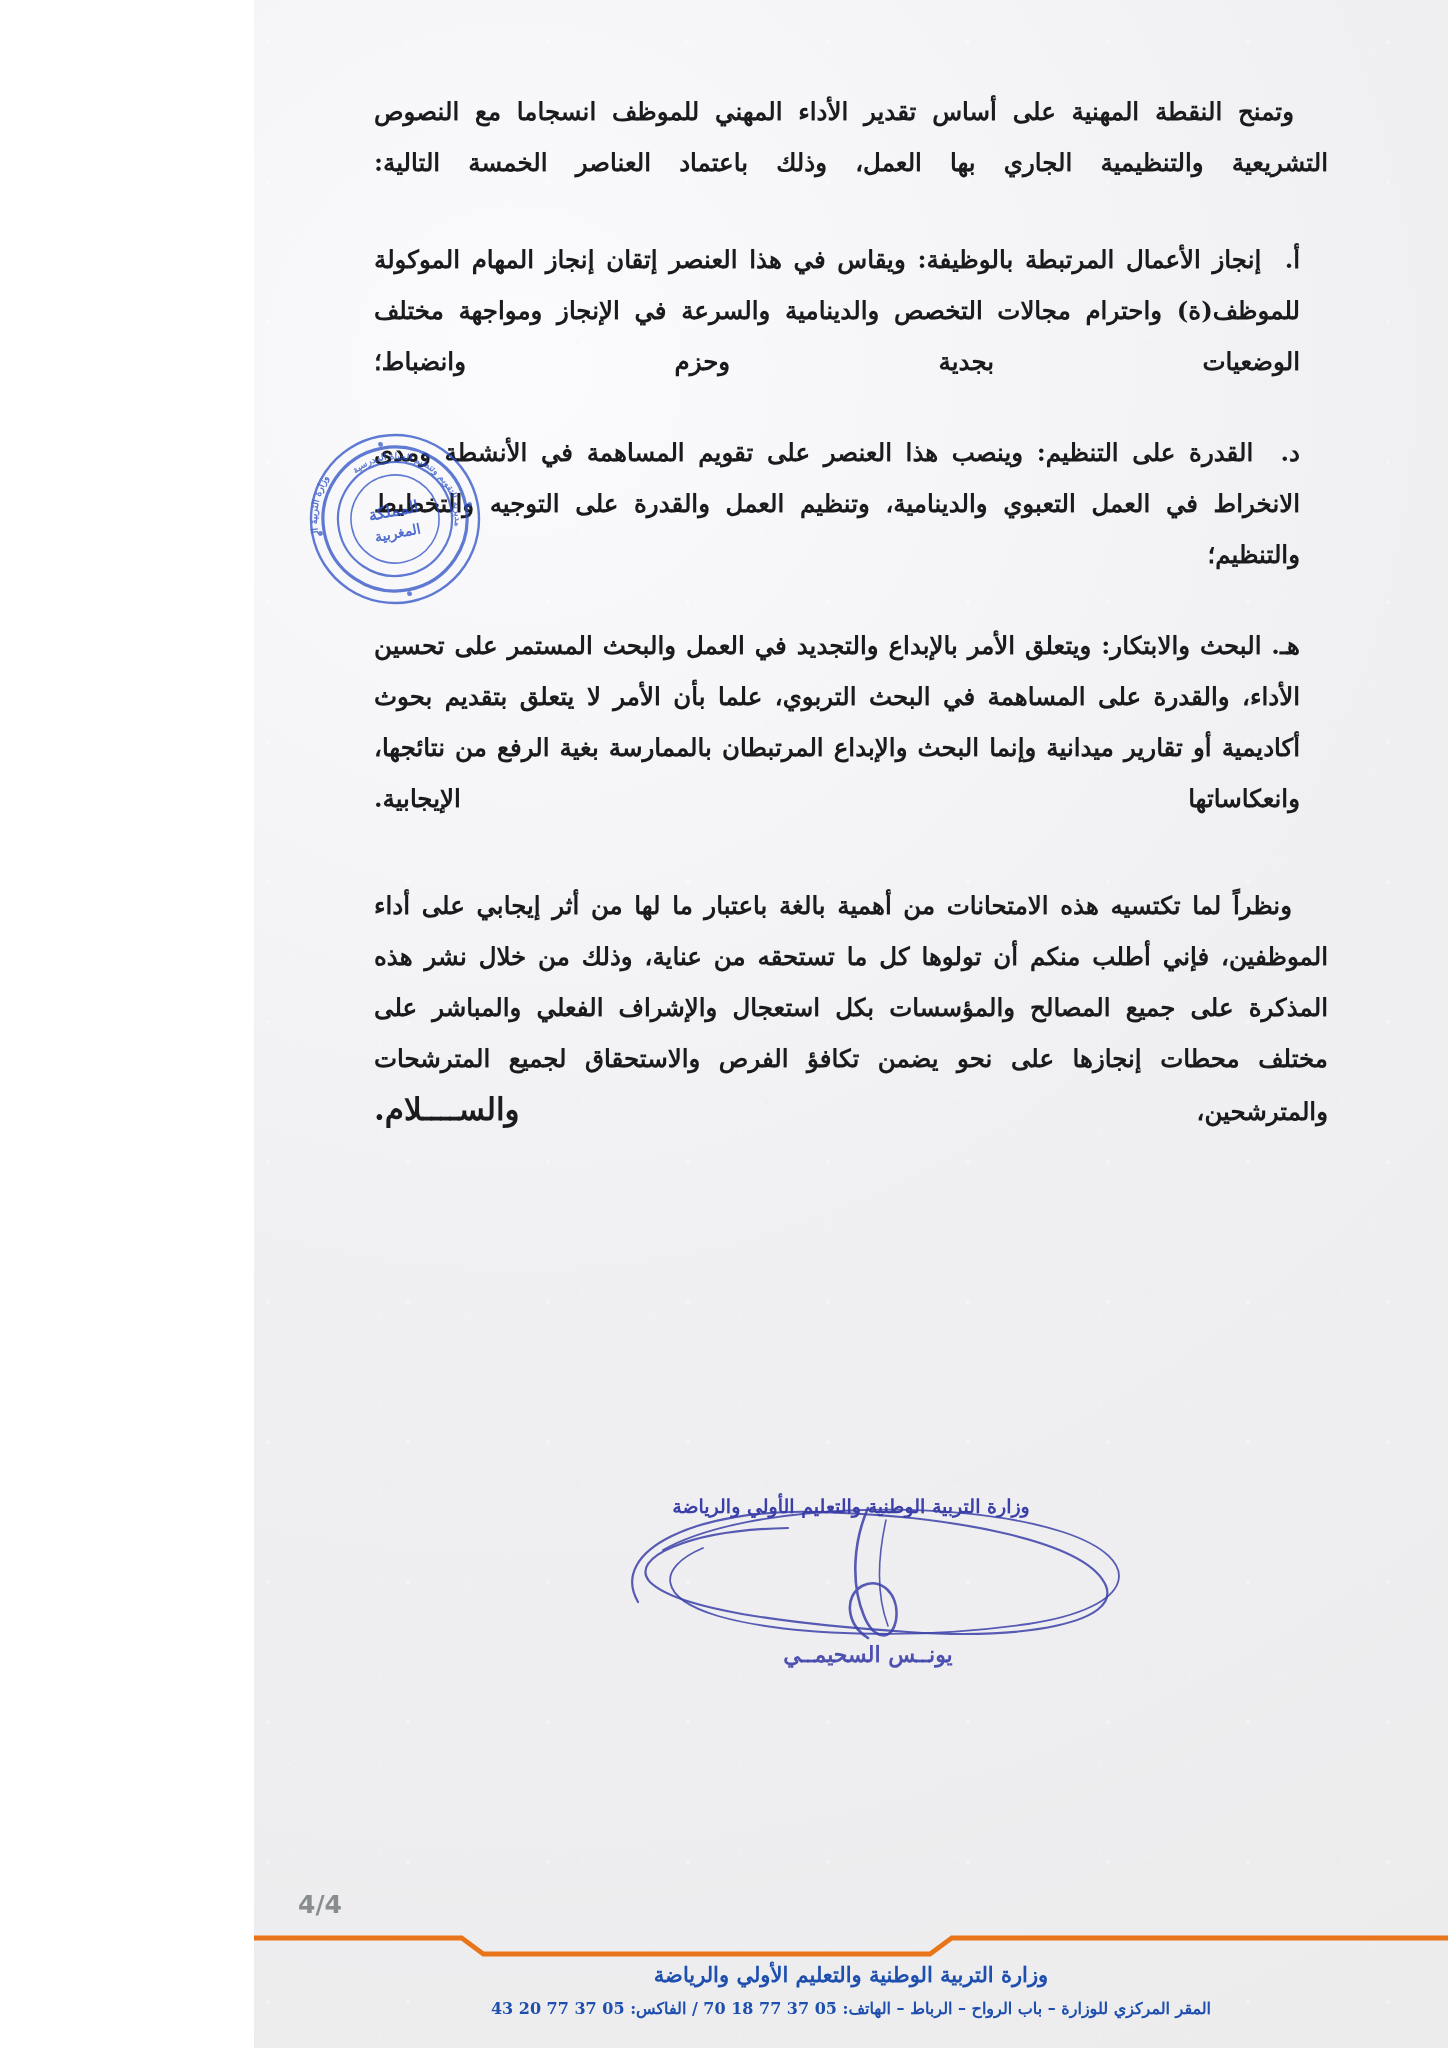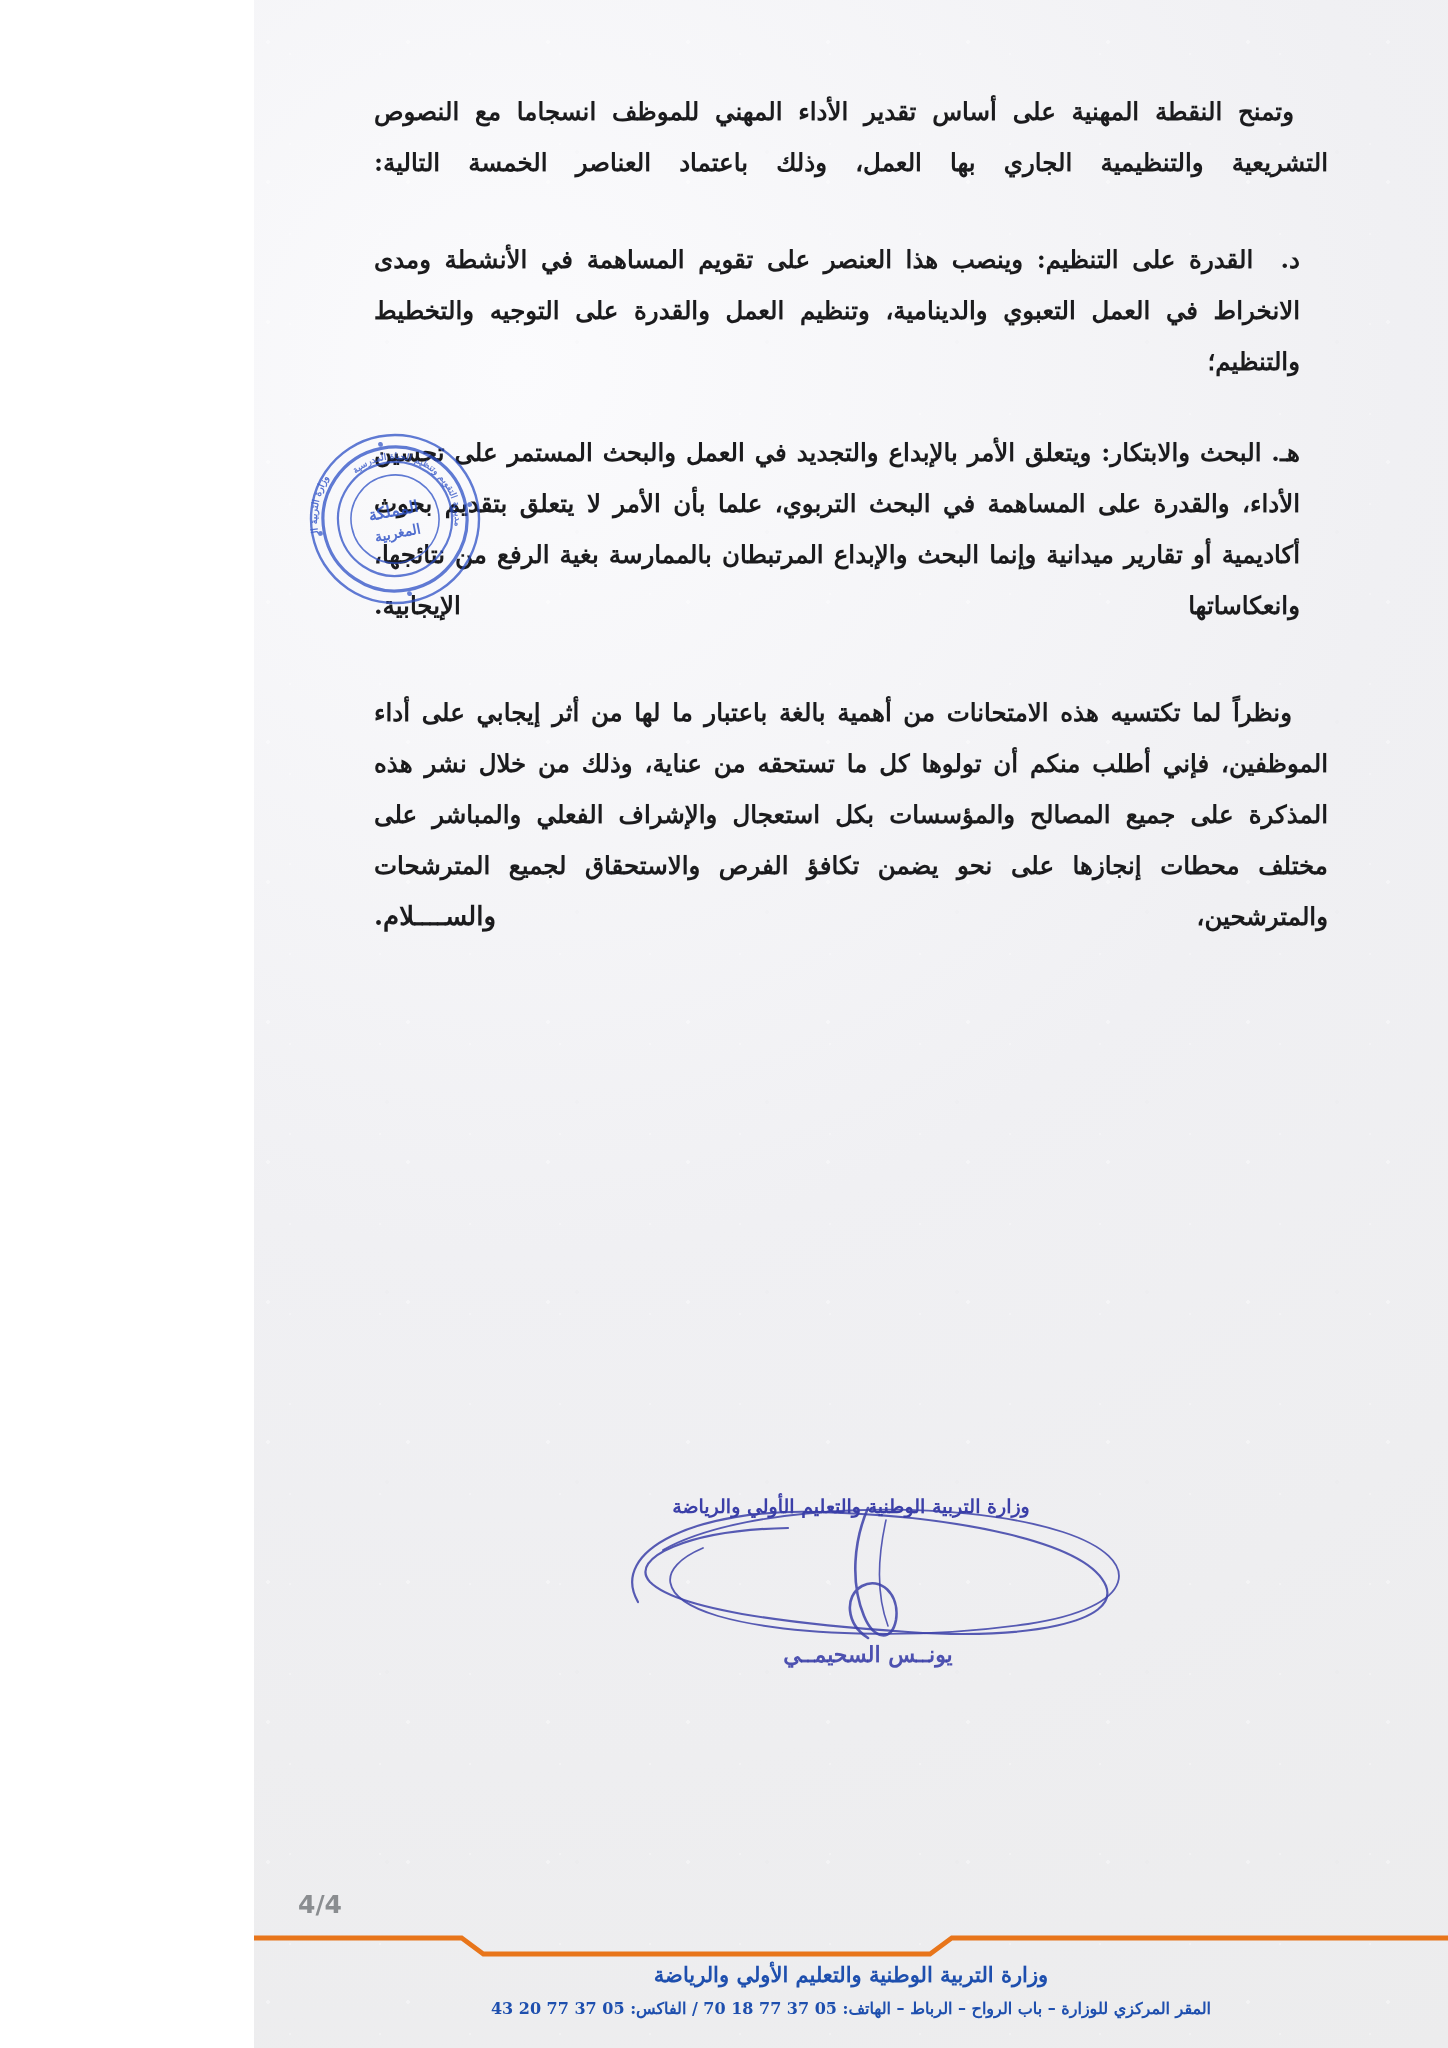--- a/index.html
+++ b/index.html
@@ -170,6 +170,9 @@
 
     <p class="para intro">وتمنح النقطة المهنية على أساس تقدير الأداء المهني للموظف انسجاما مع النصوص التشريعية والتنظيمية الجاري بها العمل، وذلك باعتماد العناصر الخمسة التالية:</p>
 
+    <p class="para item">
+      <span class="marker">أ.</span>&nbsp;&nbsp;<span class="lead">إنجاز الأعمال المرتبطة بالوظيفة:</span><span> ويقاس في هذا العنصر إتقان إنجاز المهام الموكولة للموظف(ة) واحترام مجالات التخصص والدينامية والسرعة في الإنجاز ومواجهة مختلف الوضعيات بجدية وحزم وانضباط؛</span>
+    </p>
 
 
 

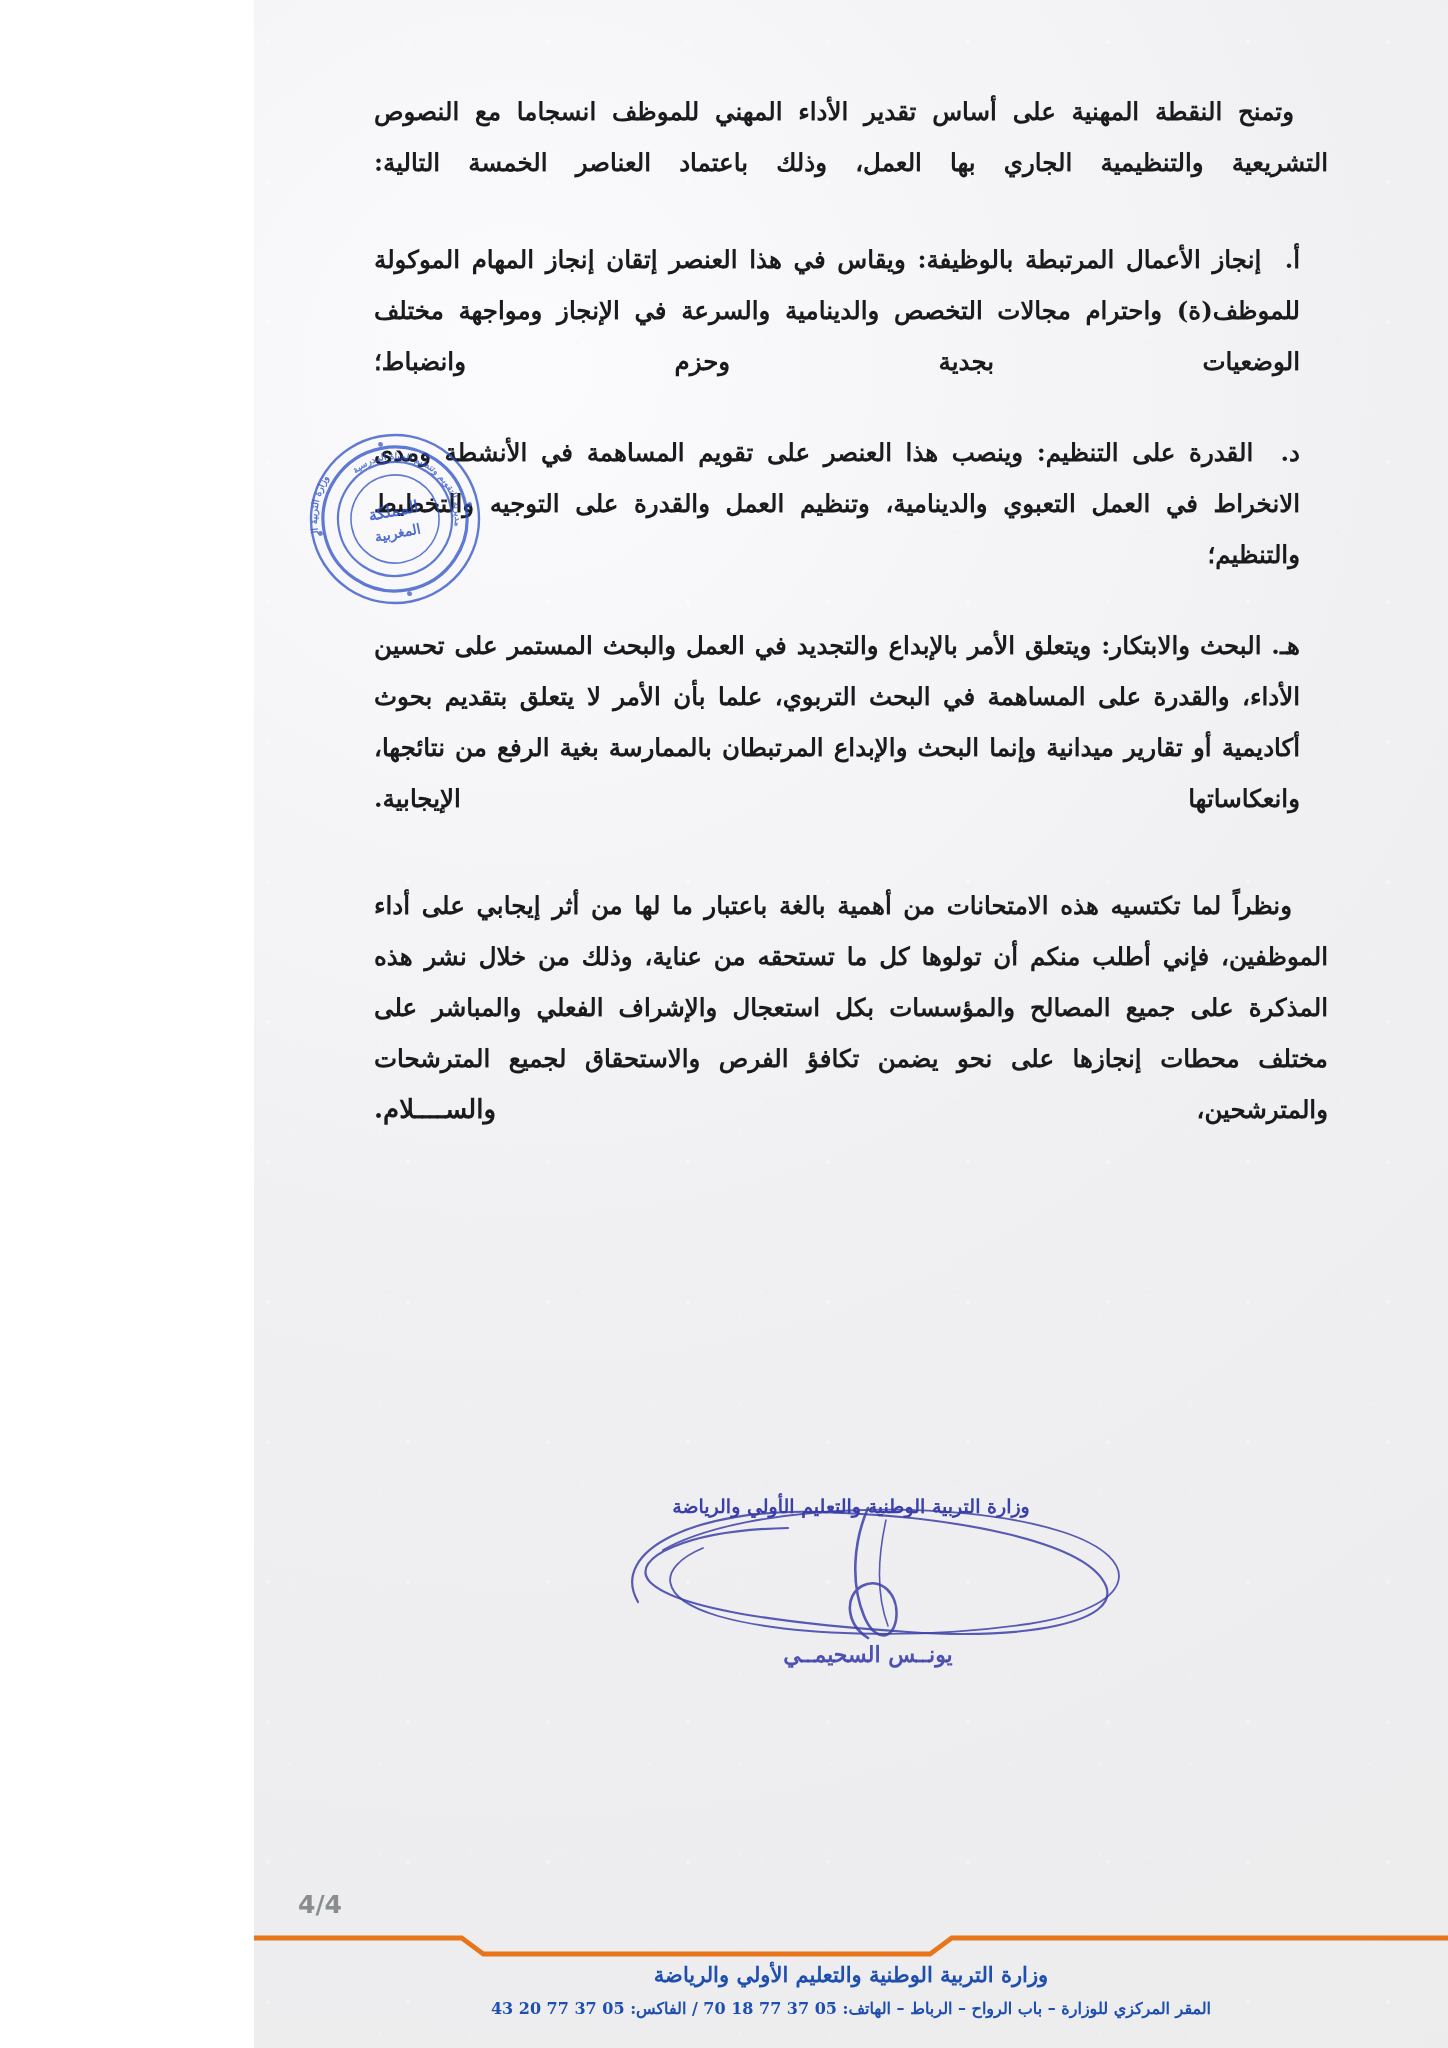--- a/index.html
+++ b/index.html
@@ -74,7 +74,7 @@
   }
   p.closing .salam {
     font-weight: 800;
-    font-size: 26px;
+    font-size: 31px;
   }
 
   

